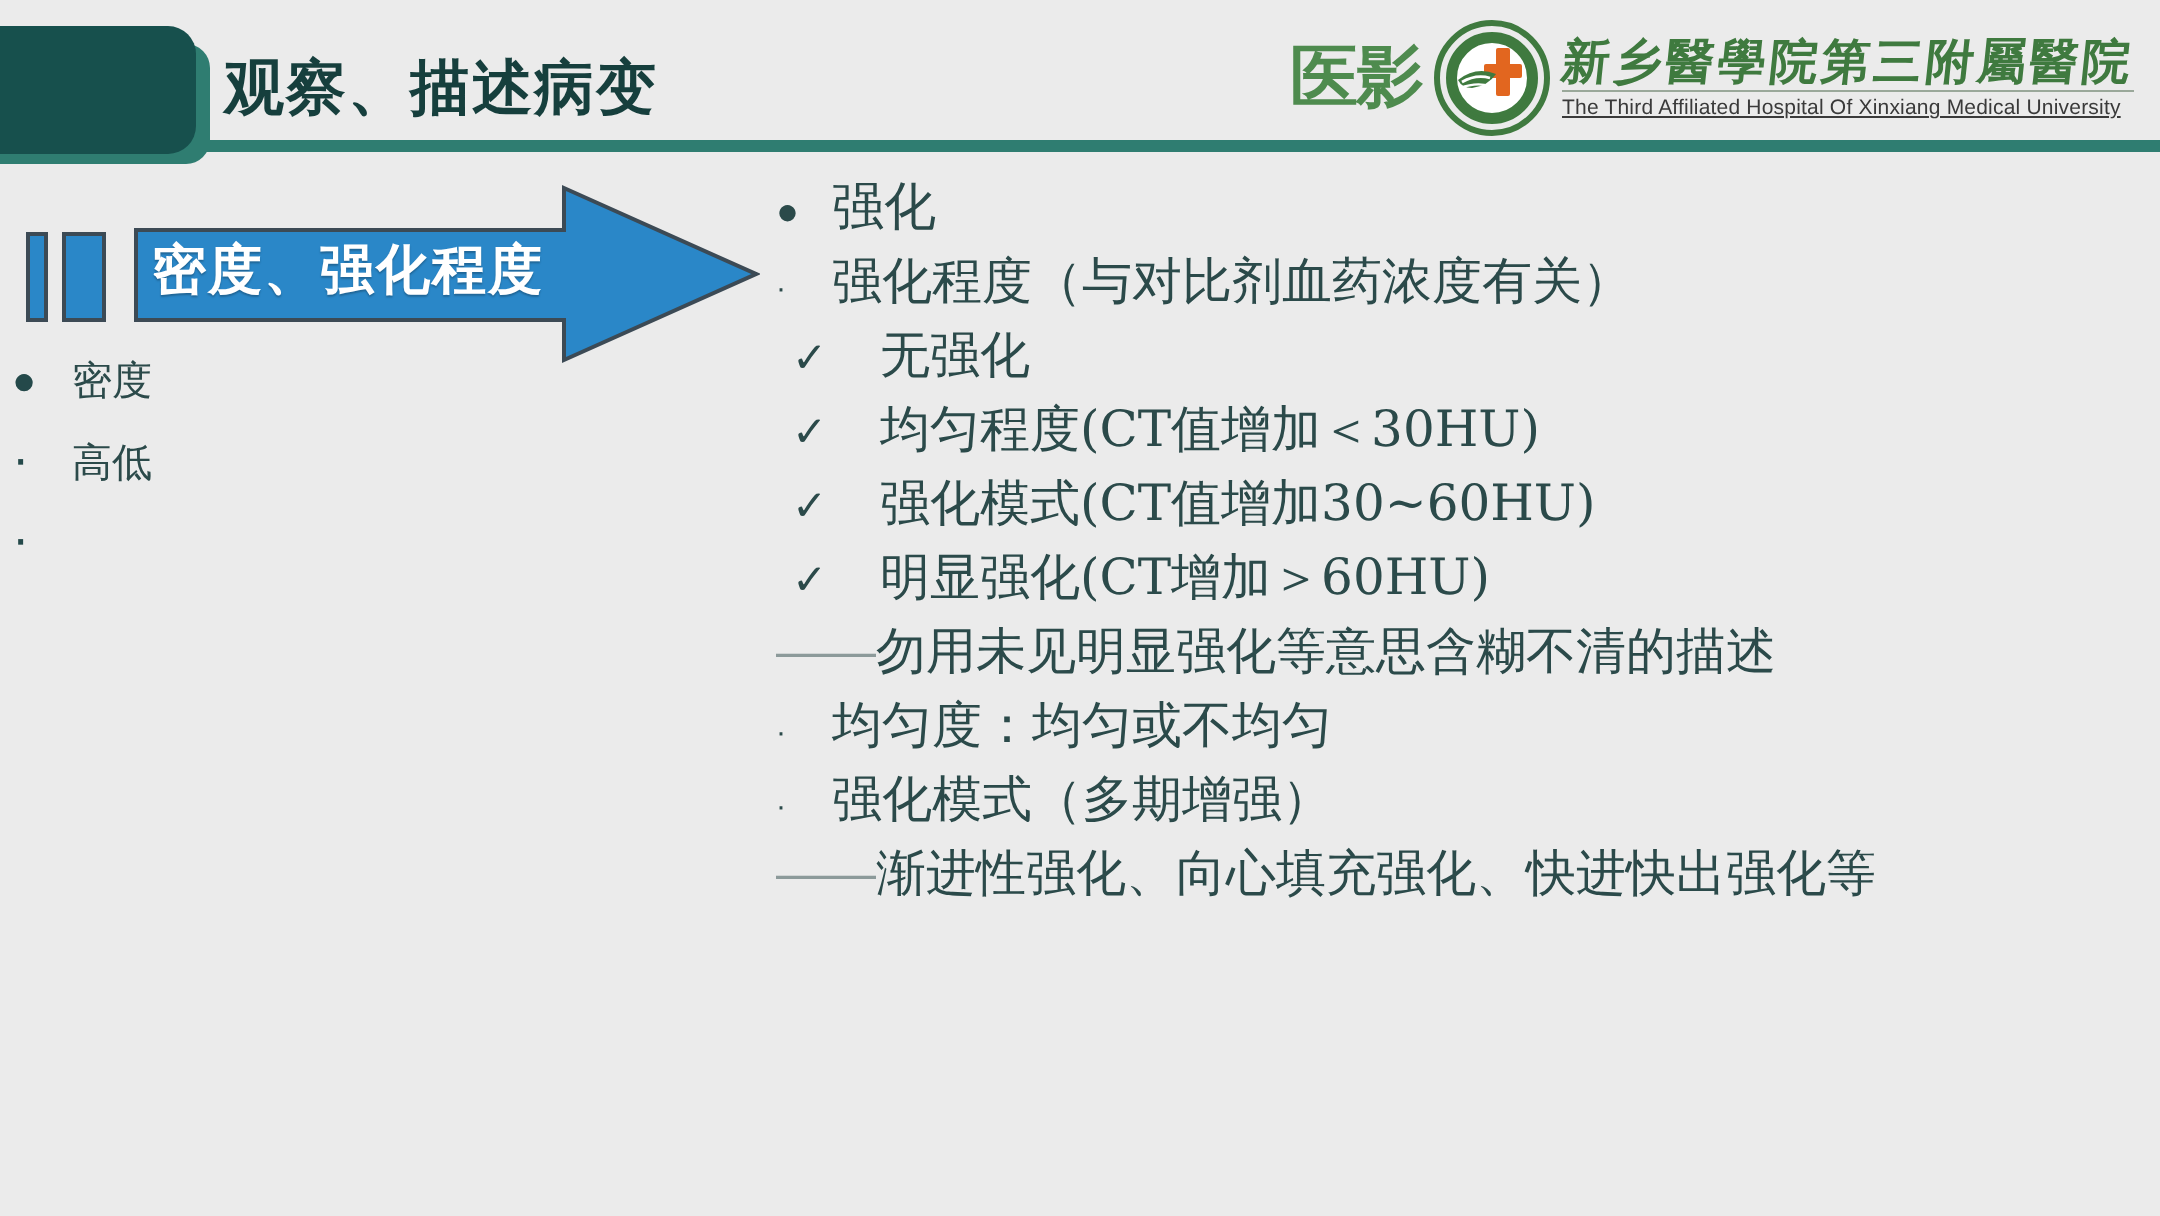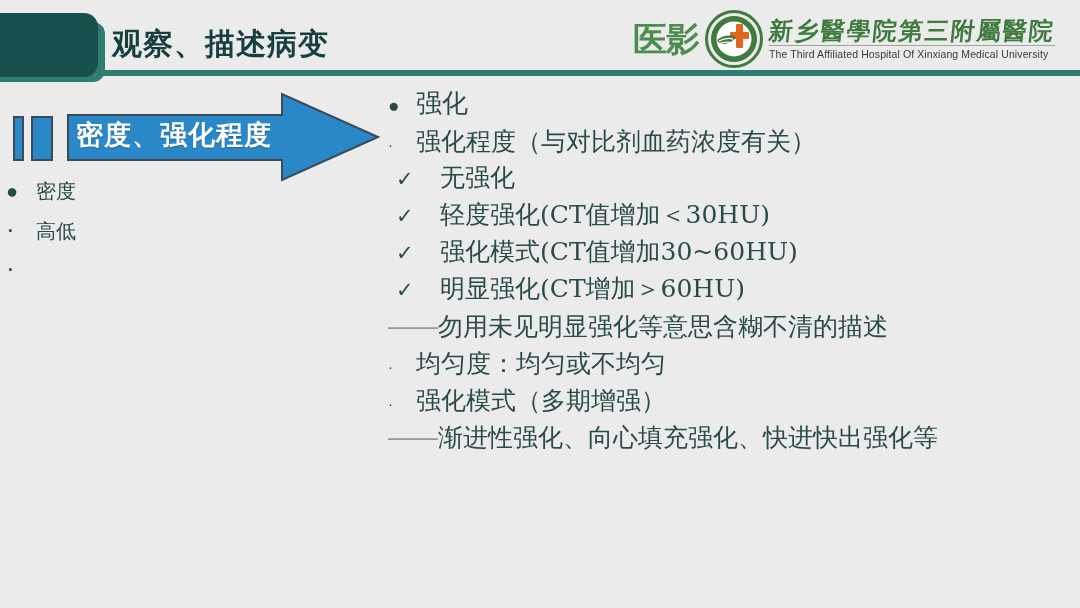--- a/index.html
+++ b/index.html
@@ -42,7 +42,7 @@
   }
 
   
-  #logo-cluster{ position:absolute; right:25px; top:8px; height:62px; display:flex; align-items:center; gap:6px; }
+  #logo-cluster{ position:absolute; right:13px; top:8px; height:62px; display:flex; align-items:center; gap:6px; }
   .brand-mark{
     font-size:34px; font-weight:bold; color:#4e8b4e;
     font-family:"DejaVu Serif","Liberation Serif",serif;

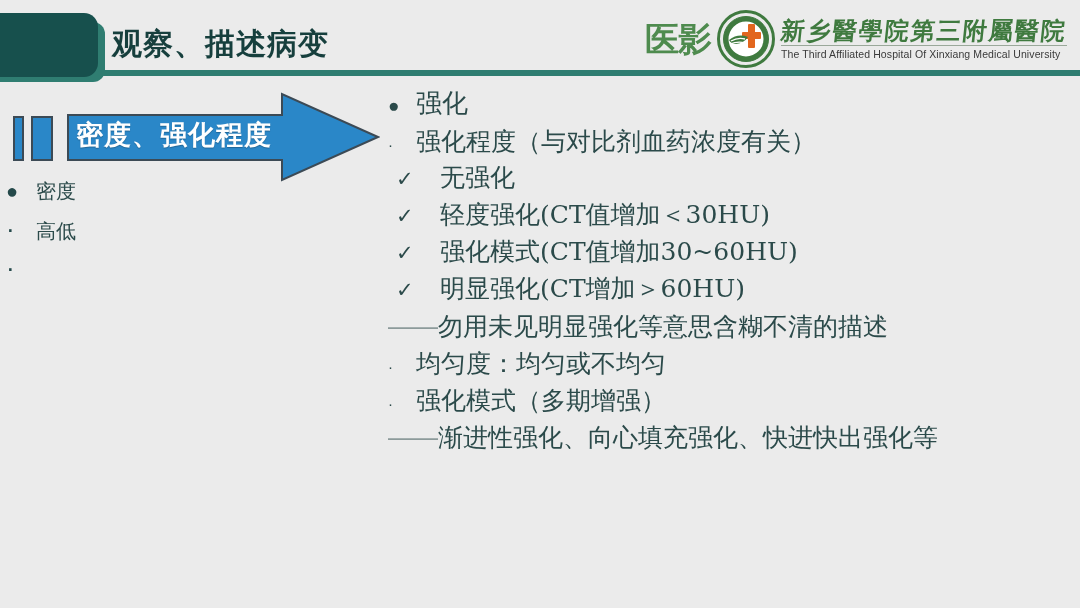--- a/index.html
+++ b/index.html
@@ -60,7 +60,7 @@
   }
   .name-rule{ height:1px; background:#9aa89a; margin:2px 0 2px 0; }
   .hospital-en{
-    font-size:10.5px; color:#3a3a3a; white-space:nowrap; letter-spacing:0.1px;
+    font-size:10.5px; color:#3a3a3a; white-space:nowrap; letter-spacing:0.1px;text-decoration:underline;
   }
 
   

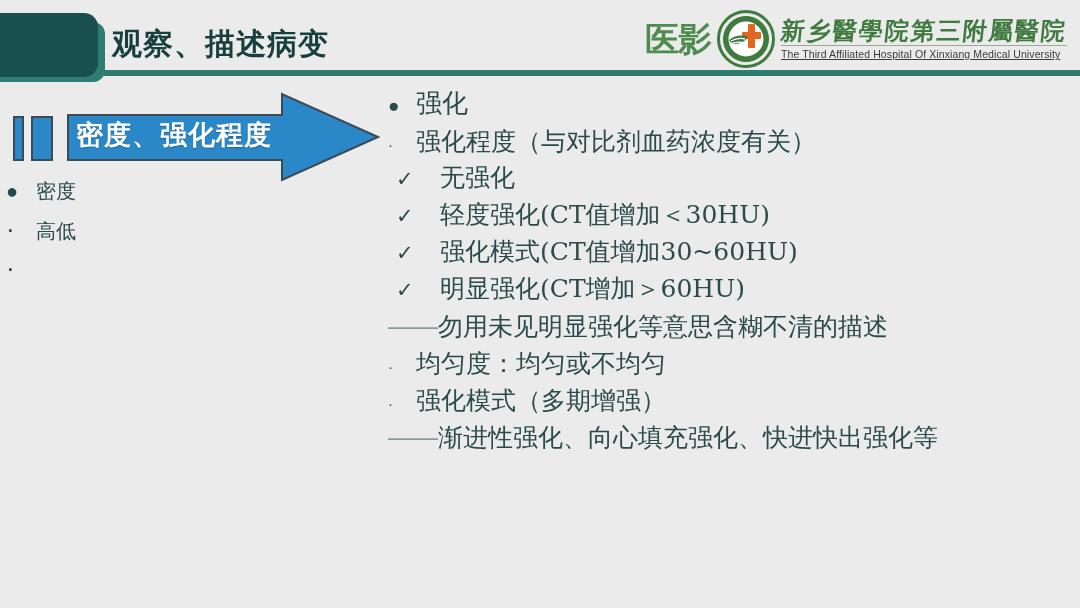--- a/index.html
+++ b/index.html
@@ -196,7 +196,7 @@
 
   <div class="r-row lvl-check">
     <span class="mk">✓</span>
-    <span class="tx">轻度强化(CT值增加＜30HU)</span>
+    <span class="tx">均匀程度(CT值增加＜30HU)</span>
   </div>
 
   <div class="r-row lvl-check">

